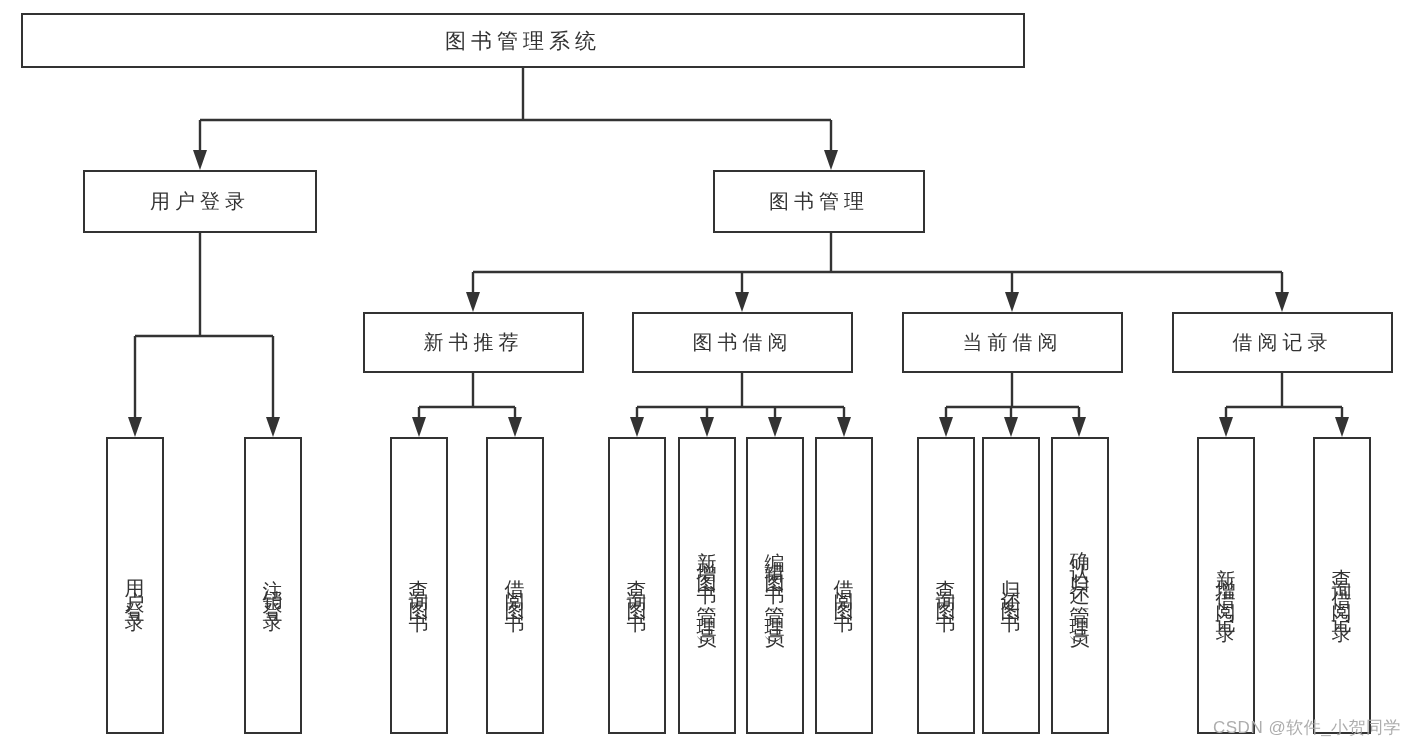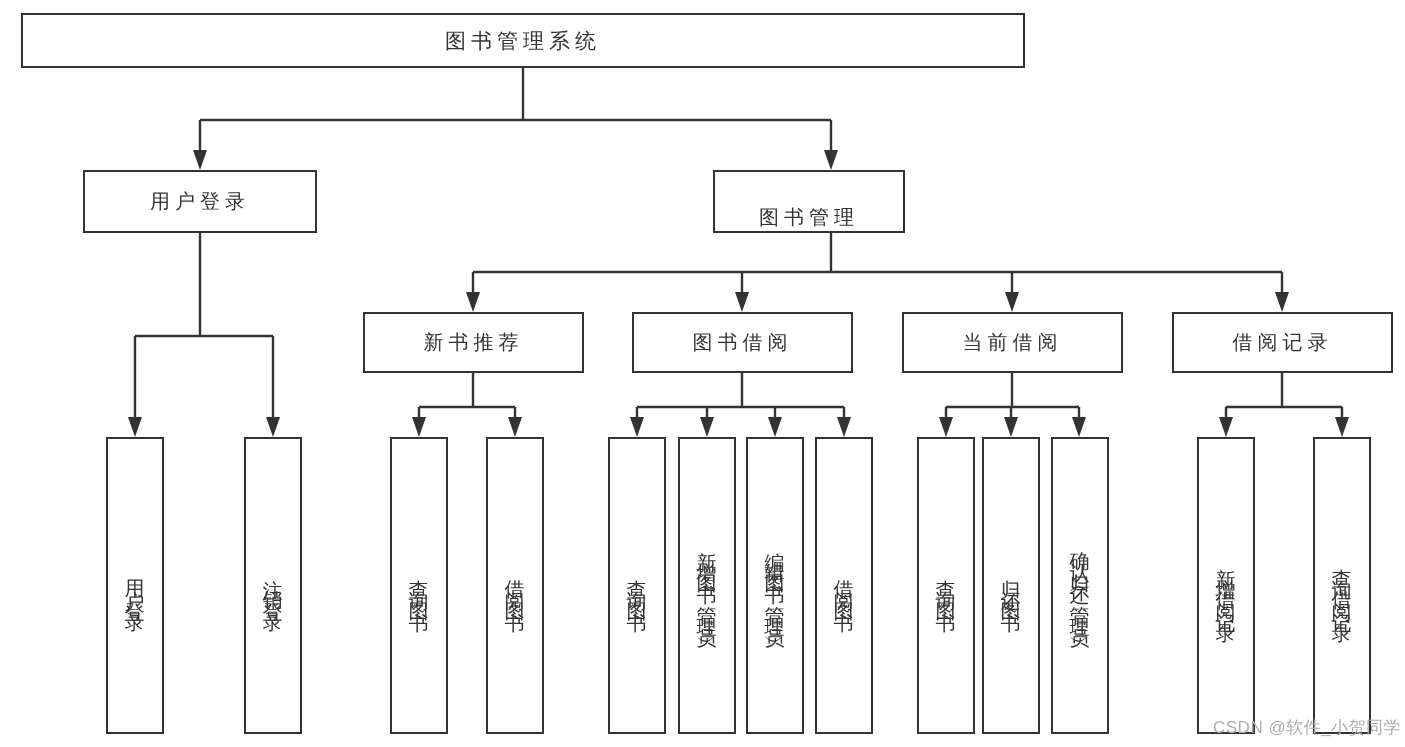--- a/index.html
+++ b/index.html
@@ -109,7 +109,7 @@
   <div class="box" style="left:83px;top:170px;width:234px;height:63px;">
     <span class="hlabel">用户登录</span>
   </div>
-  <div class="box" style="left:713px;top:170px;width:192px;height:63px;align-items:flex-end;">
+  <div class="box" style="left:713px;top:170px;width:212px;height:63px;">
     <span class="hlabel">图书管理</span>
   </div>
 

